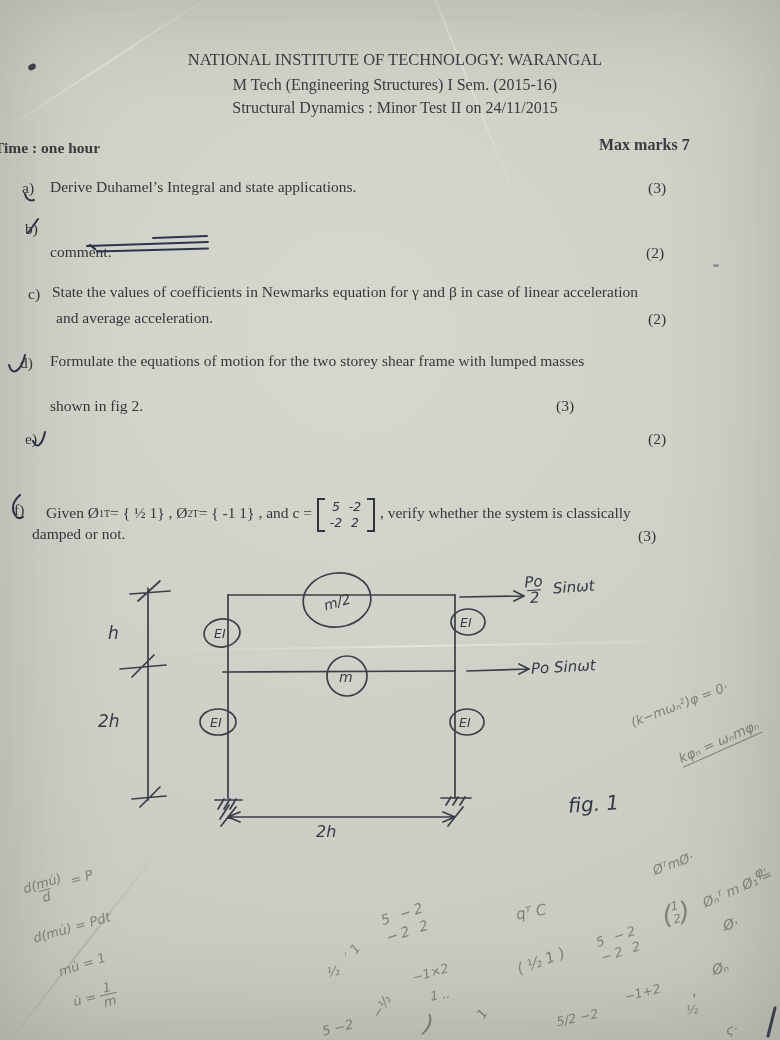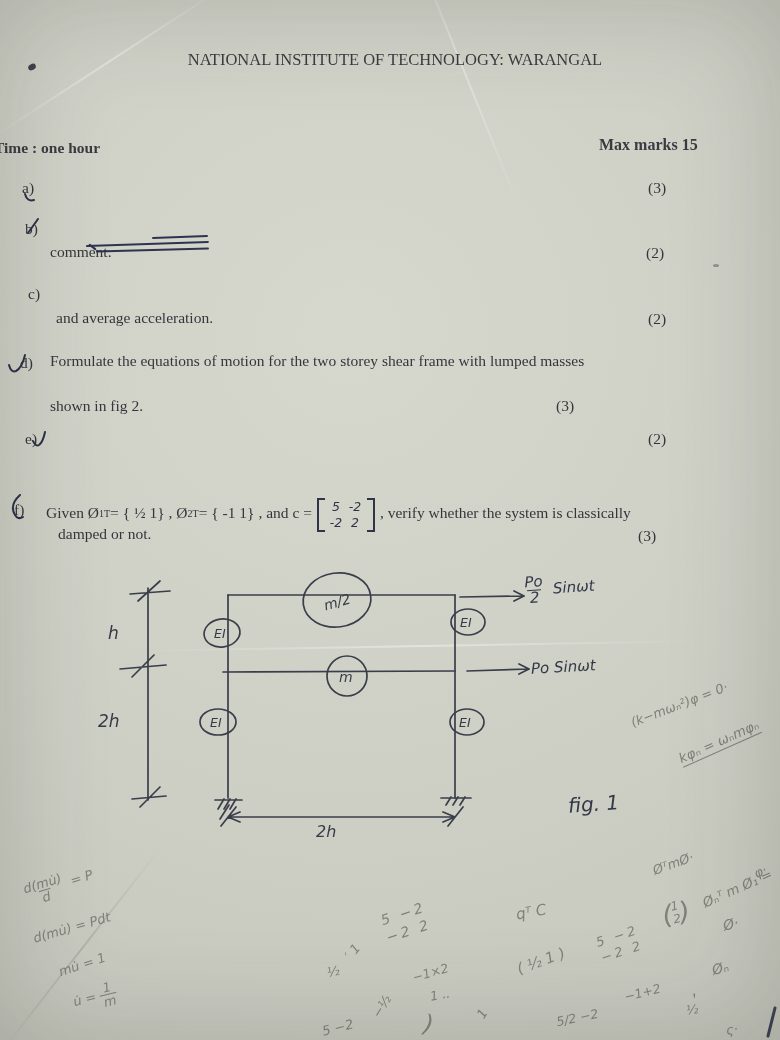--- a/index.html
+++ b/index.html
@@ -51,6 +51,7 @@
   <div class="crease" style="left:713px;top:264px;width:6px;height:3px;background:rgba(92,95,104,.55);border-radius:50%;"></div>
 
   <div class="abs center" style="top:50px;font-size:16.5px;">NATIONAL INSTITUTE OF TECHNOLOGY: WARANGAL</div>
+  <div class="abs center" style="top:76px;font-size:16px;">M Tech (Engineering Structures) I Sem. (2015-16)</div>
   <div class="abs bold" style="left:-6px;top:139px;font-size:15.5px;">Time : one hour</div>
   <div class="abs bold" style="left:599px;top:136px;font-size:16px;">Max marks 15</div>
 

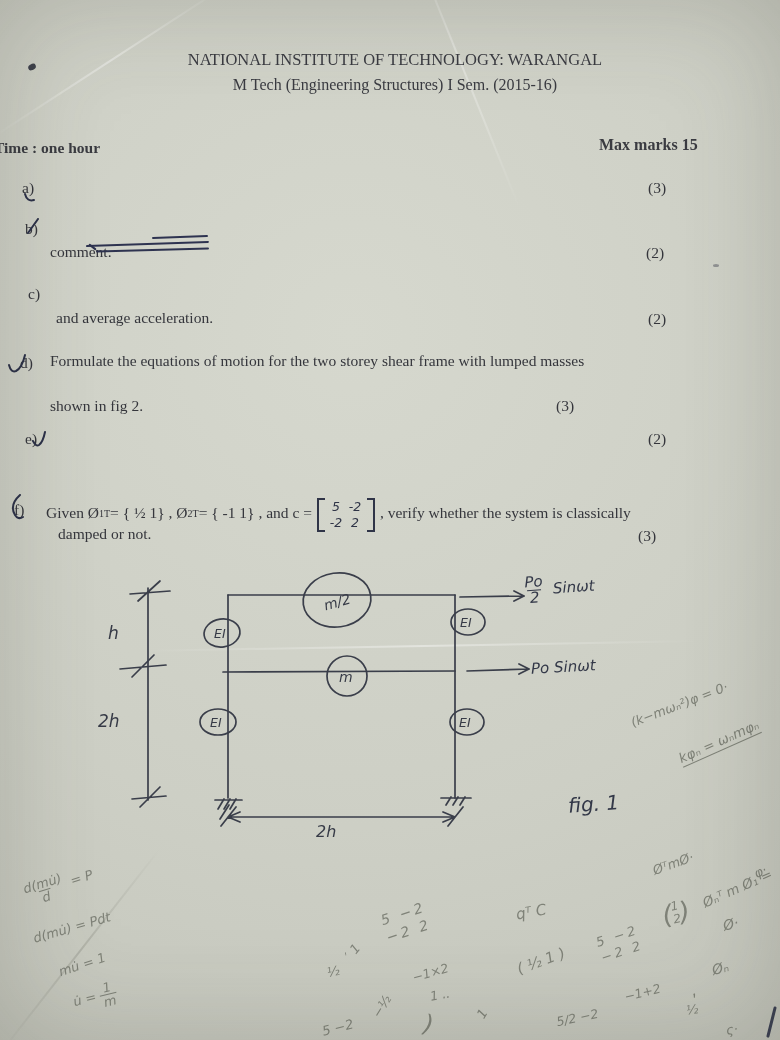--- a/index.html
+++ b/index.html
@@ -52,6 +52,7 @@
 
   <div class="abs center" style="top:50px;font-size:16.5px;">NATIONAL INSTITUTE OF TECHNOLOGY: WARANGAL</div>
   <div class="abs center" style="top:76px;font-size:16px;">M Tech (Engineering Structures) I Sem. (2015-16)</div>
+  <div class="abs center" style="top:99px;font-size:16px;">Structural Dynamics : Minor Test II on 24/11/2015</div>
   <div class="abs bold" style="left:-6px;top:139px;font-size:15.5px;">Time : one hour</div>
   <div class="abs bold" style="left:599px;top:136px;font-size:16px;">Max marks 15</div>
 

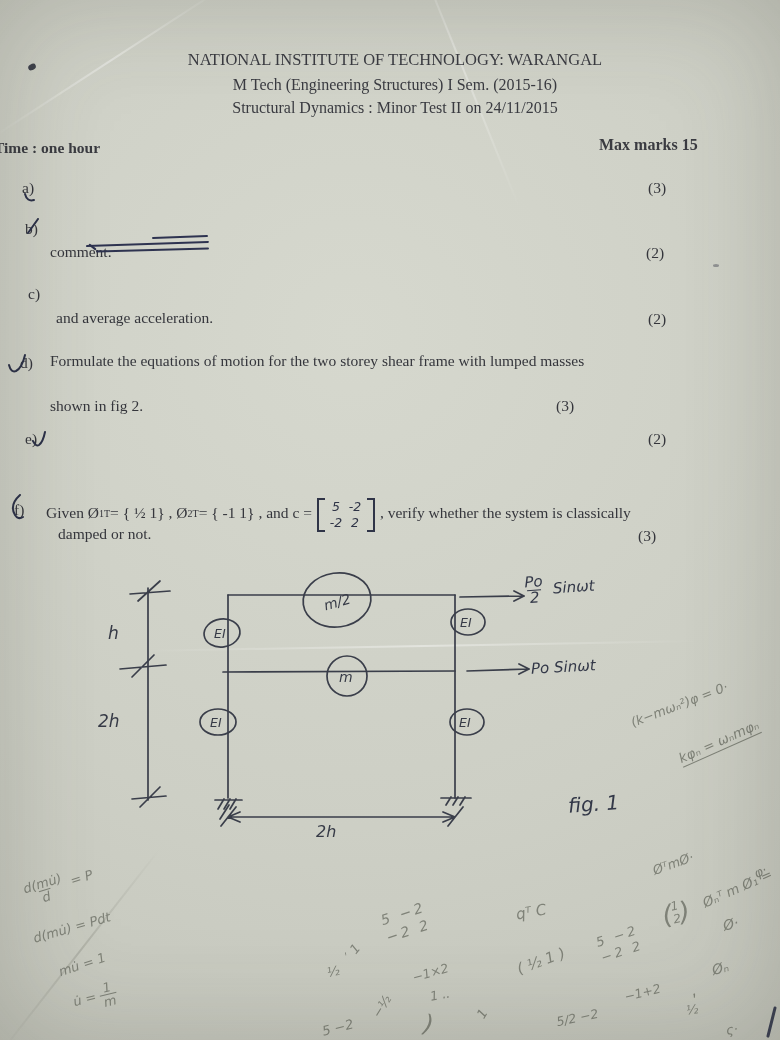--- a/index.html
+++ b/index.html
@@ -54,7 +54,7 @@
   <div class="abs center" style="top:76px;font-size:16px;">M Tech (Engineering Structures) I Sem. (2015-16)</div>
   <div class="abs center" style="top:99px;font-size:16px;">Structural Dynamics : Minor Test II on 24/11/2015</div>
   <div class="abs bold" style="left:-6px;top:139px;font-size:15.5px;">Time : one hour</div>
-  <div class="abs bold" style="left:599px;top:136px;font-size:16px;">Max marks 15</div>
+  <div class="abs bold" style="left:599px;top:136px;font-size:16px;">Max marks 7</div>
 
   <div class="abs q" style="left:22px;top:179px;">a)</div>
   <div class="abs q" style="left:648px;top:179px;">(3)</div>

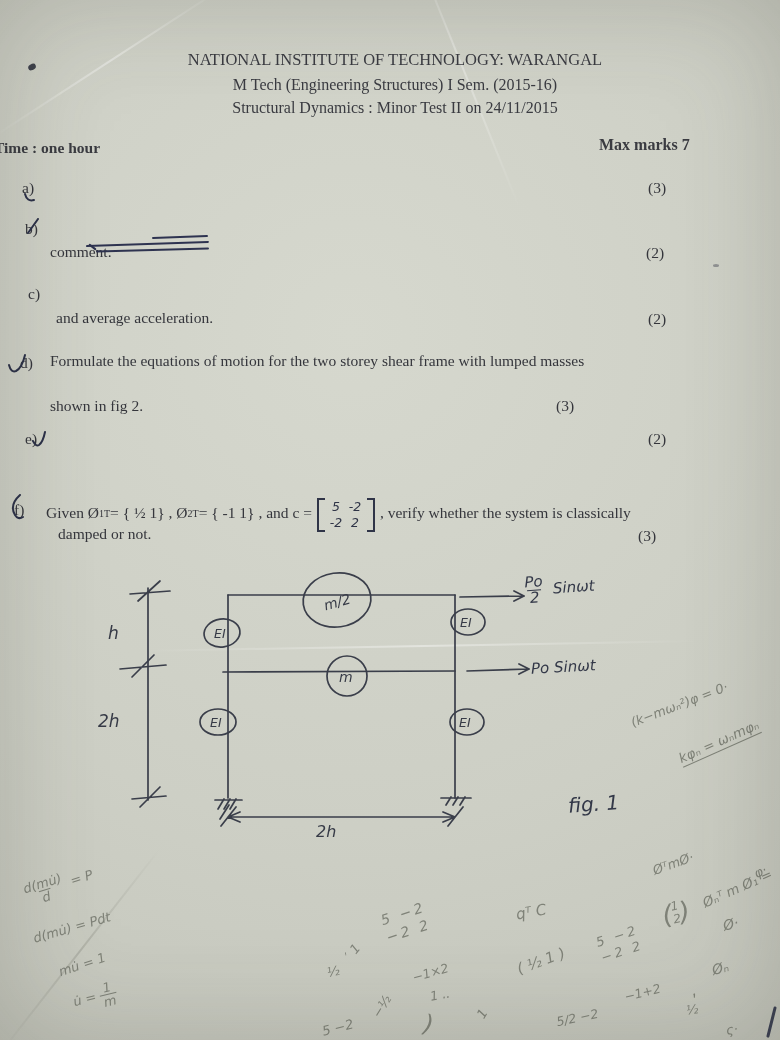--- a/index.html
+++ b/index.html
@@ -57,6 +57,7 @@
   <div class="abs bold" style="left:599px;top:136px;font-size:16px;">Max marks 7</div>
 
   <div class="abs q" style="left:22px;top:179px;">a)</div>
+  <div class="abs q" style="left:50px;top:178px;">Derive Duhamel’s Integral and state applications.</div>
   <div class="abs q" style="left:648px;top:179px;">(3)</div>
   <svg class="pm" style="left:23px;top:191px;" width="14" height="13">
       <path d="M2,3 q2,8 9,6"></path>

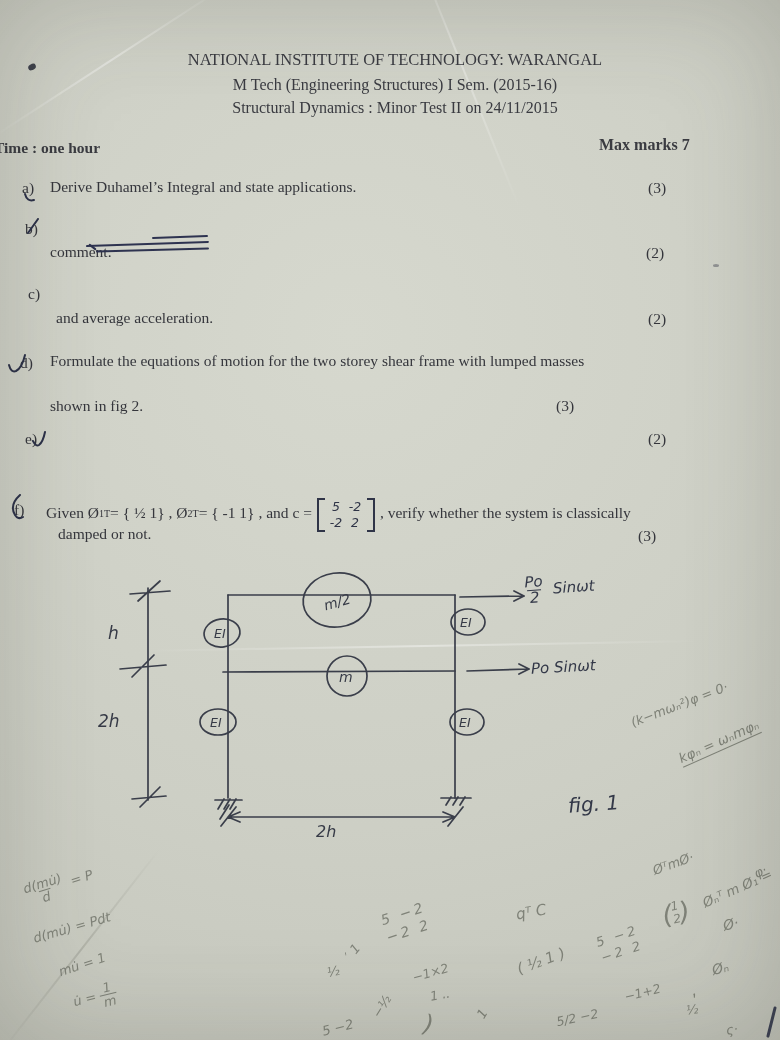--- a/index.html
+++ b/index.html
@@ -75,6 +75,7 @@
   <div class="stroke" style="left:88px;top:246px;width:9px;height:2px;transform:rotate(38deg);"></div>
 
   <div class="abs q" style="left:28px;top:285px;">c)</div>
+  <div class="abs q" style="left:52px;top:283px;">State the values of coefficients in Newmarks equation for γ and β   in case of linear acceleration</div>
   <div class="abs q" style="left:56px;top:309px;">and average acceleration.</div>
   <div class="abs q" style="left:648px;top:310px;">(2)</div>
 

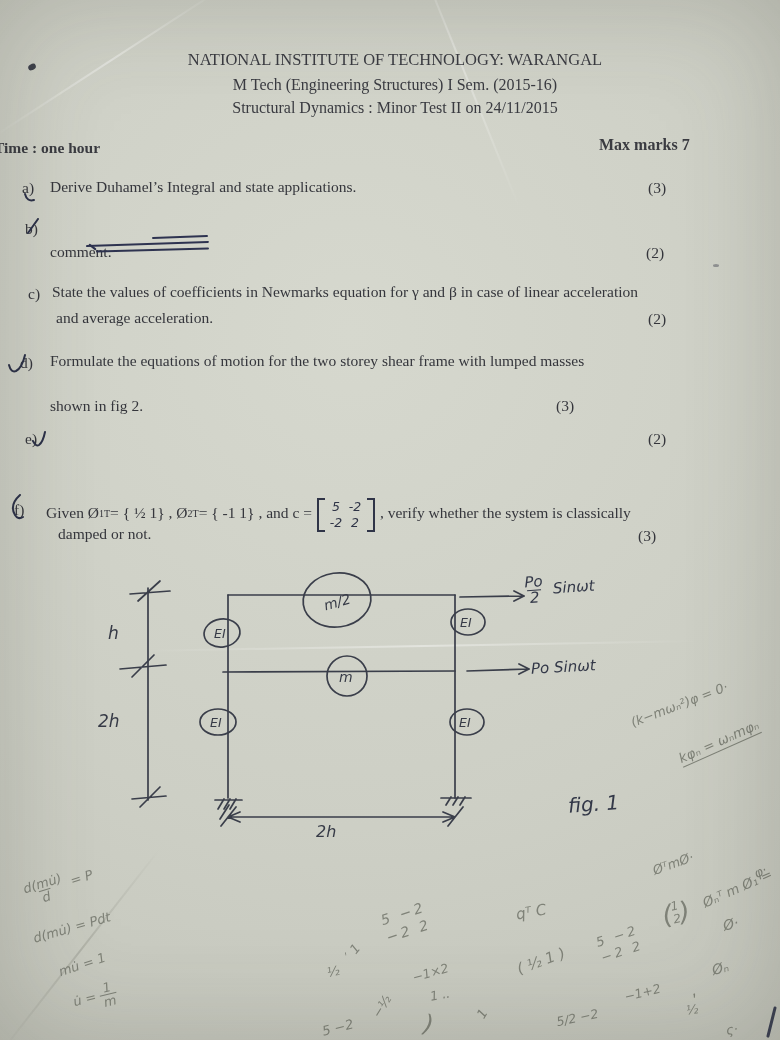--- a/index.html
+++ b/index.html
@@ -114,7 +114,7 @@
     </span>
     <span>, verify whether the system is classically</span>
   </div>
-  <div class="abs q" style="left:58px;top:525px;">damped  or not.</div>
+  <div class="abs q" style="left:32px;top:525px;">damped  or not.</div>
   <div class="abs q" style="left:638px;top:527px;">(3)</div>
   <svg class="pm" style="left:8px;top:494px;" width="18" height="28">
       <path d="M12,1 q-11,10 -5,20 q3,5 8,2"></path>

